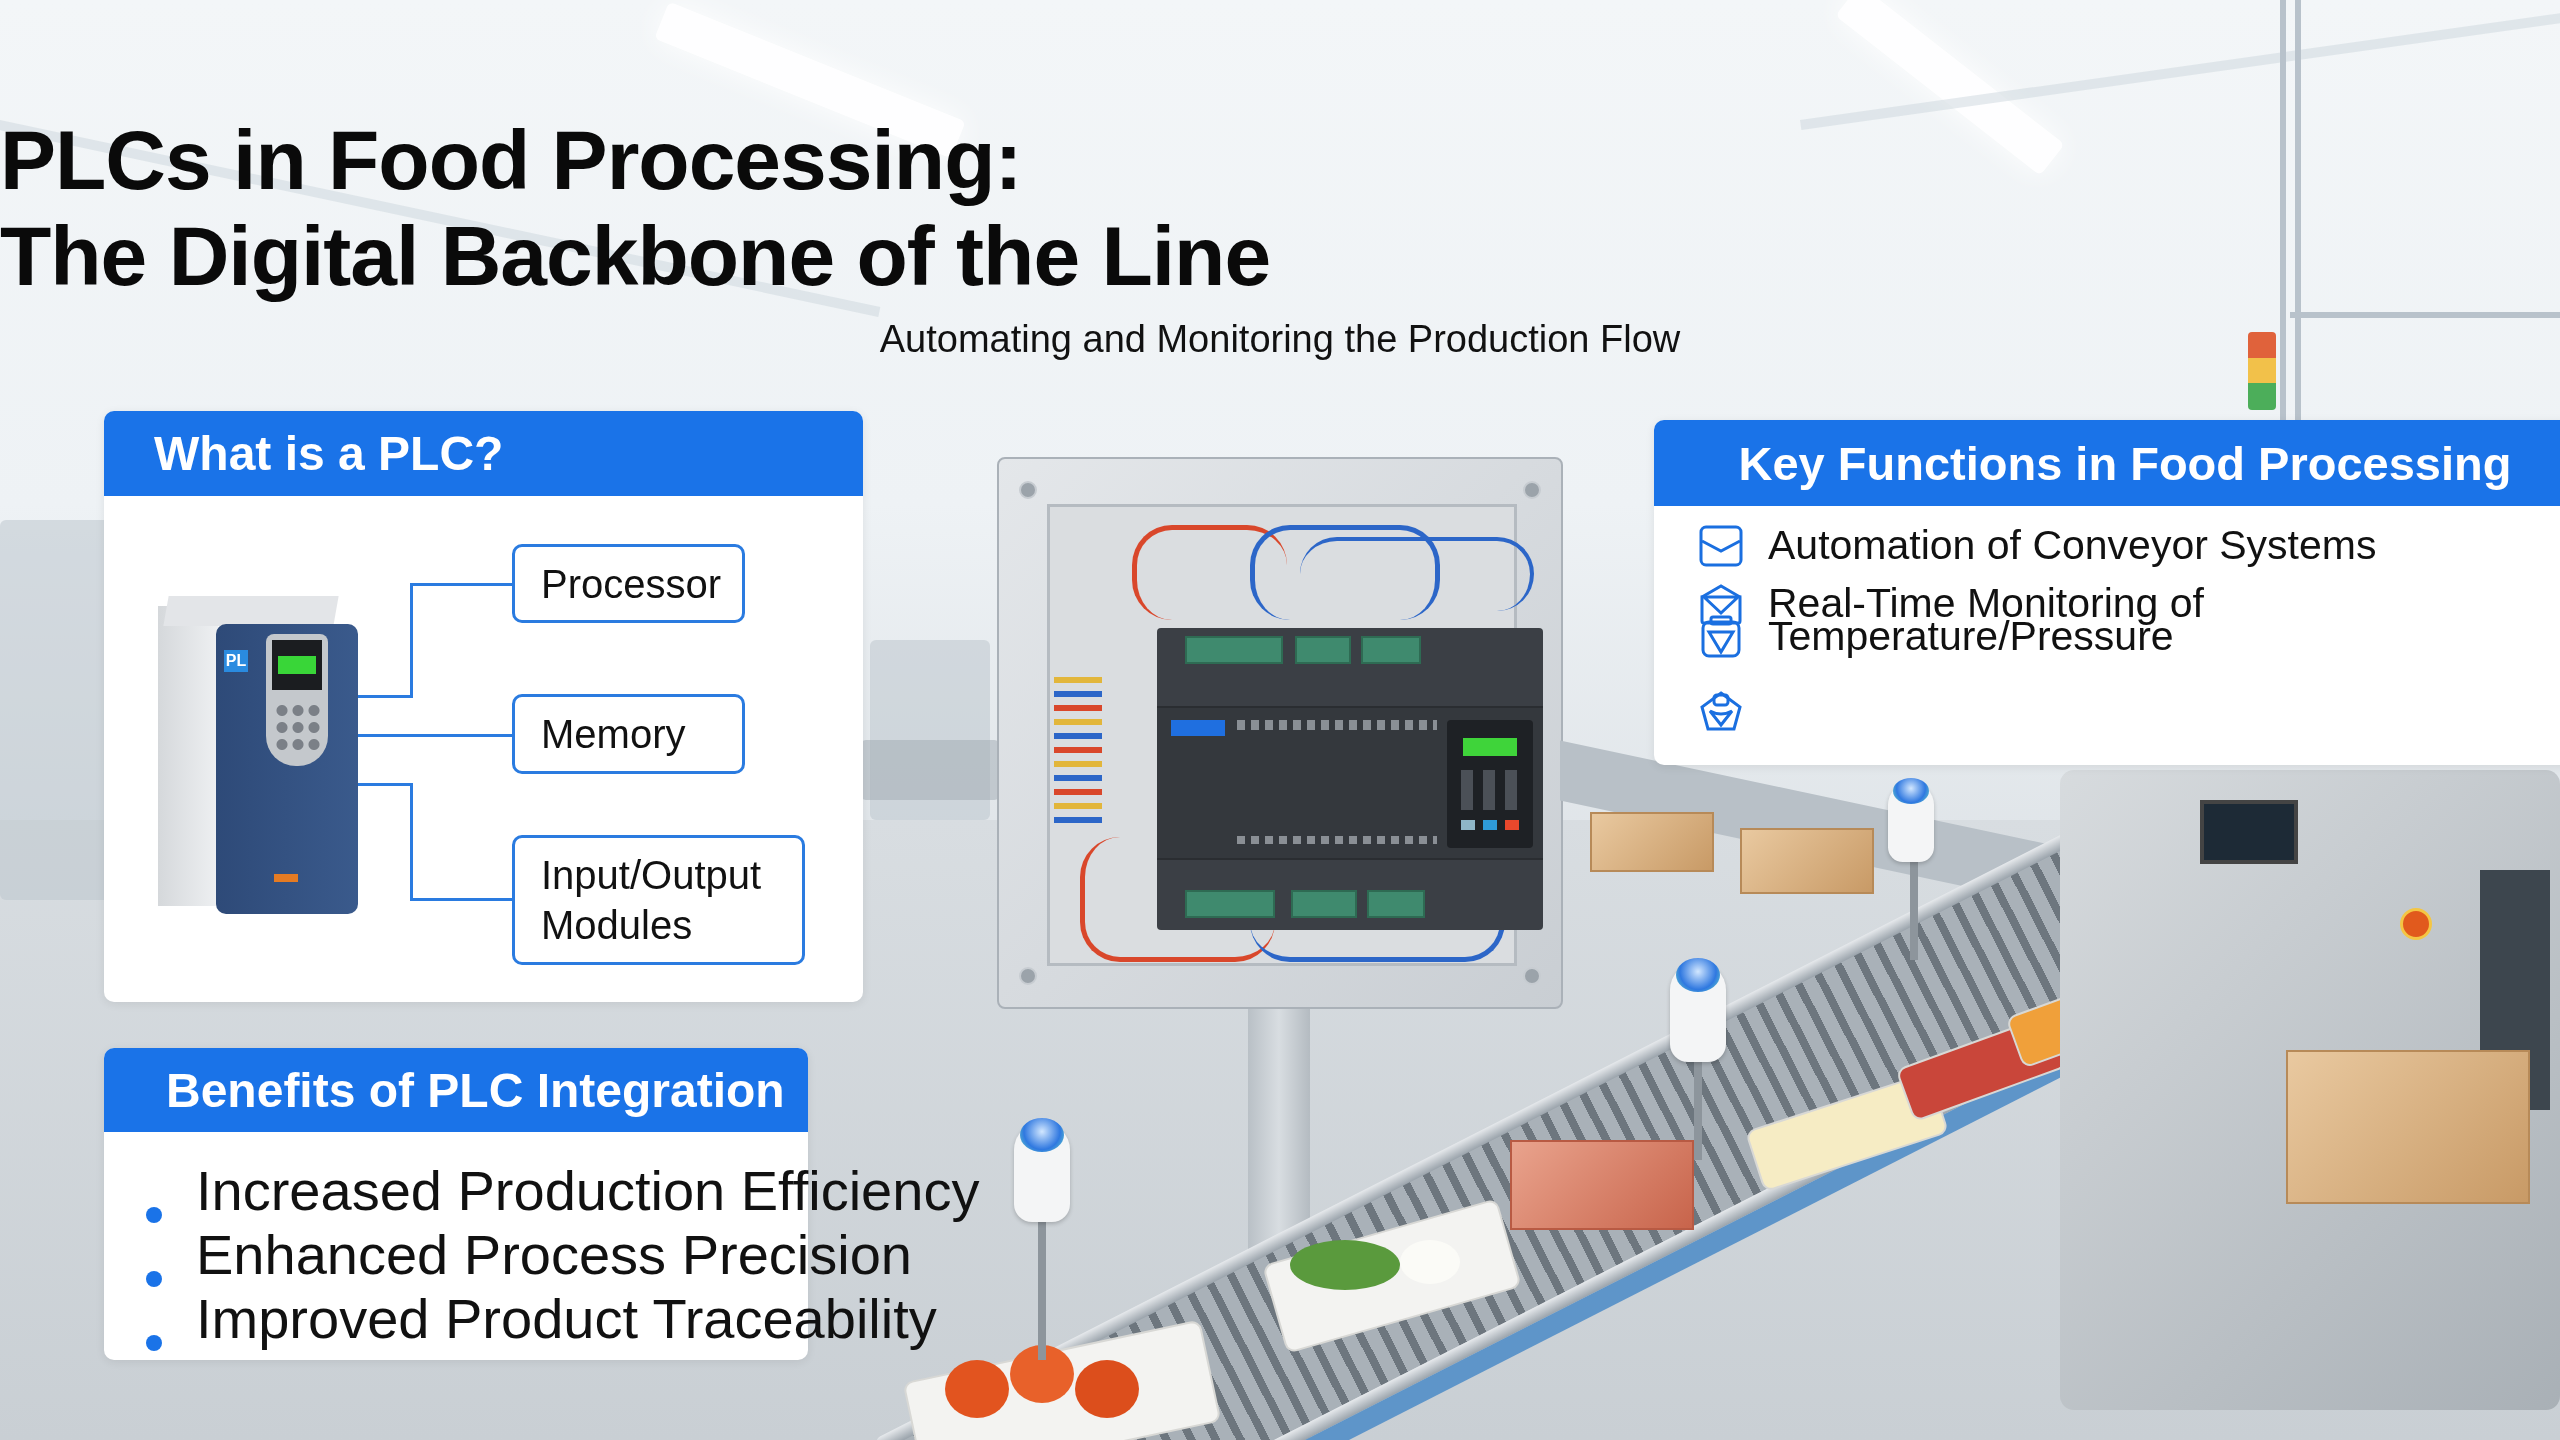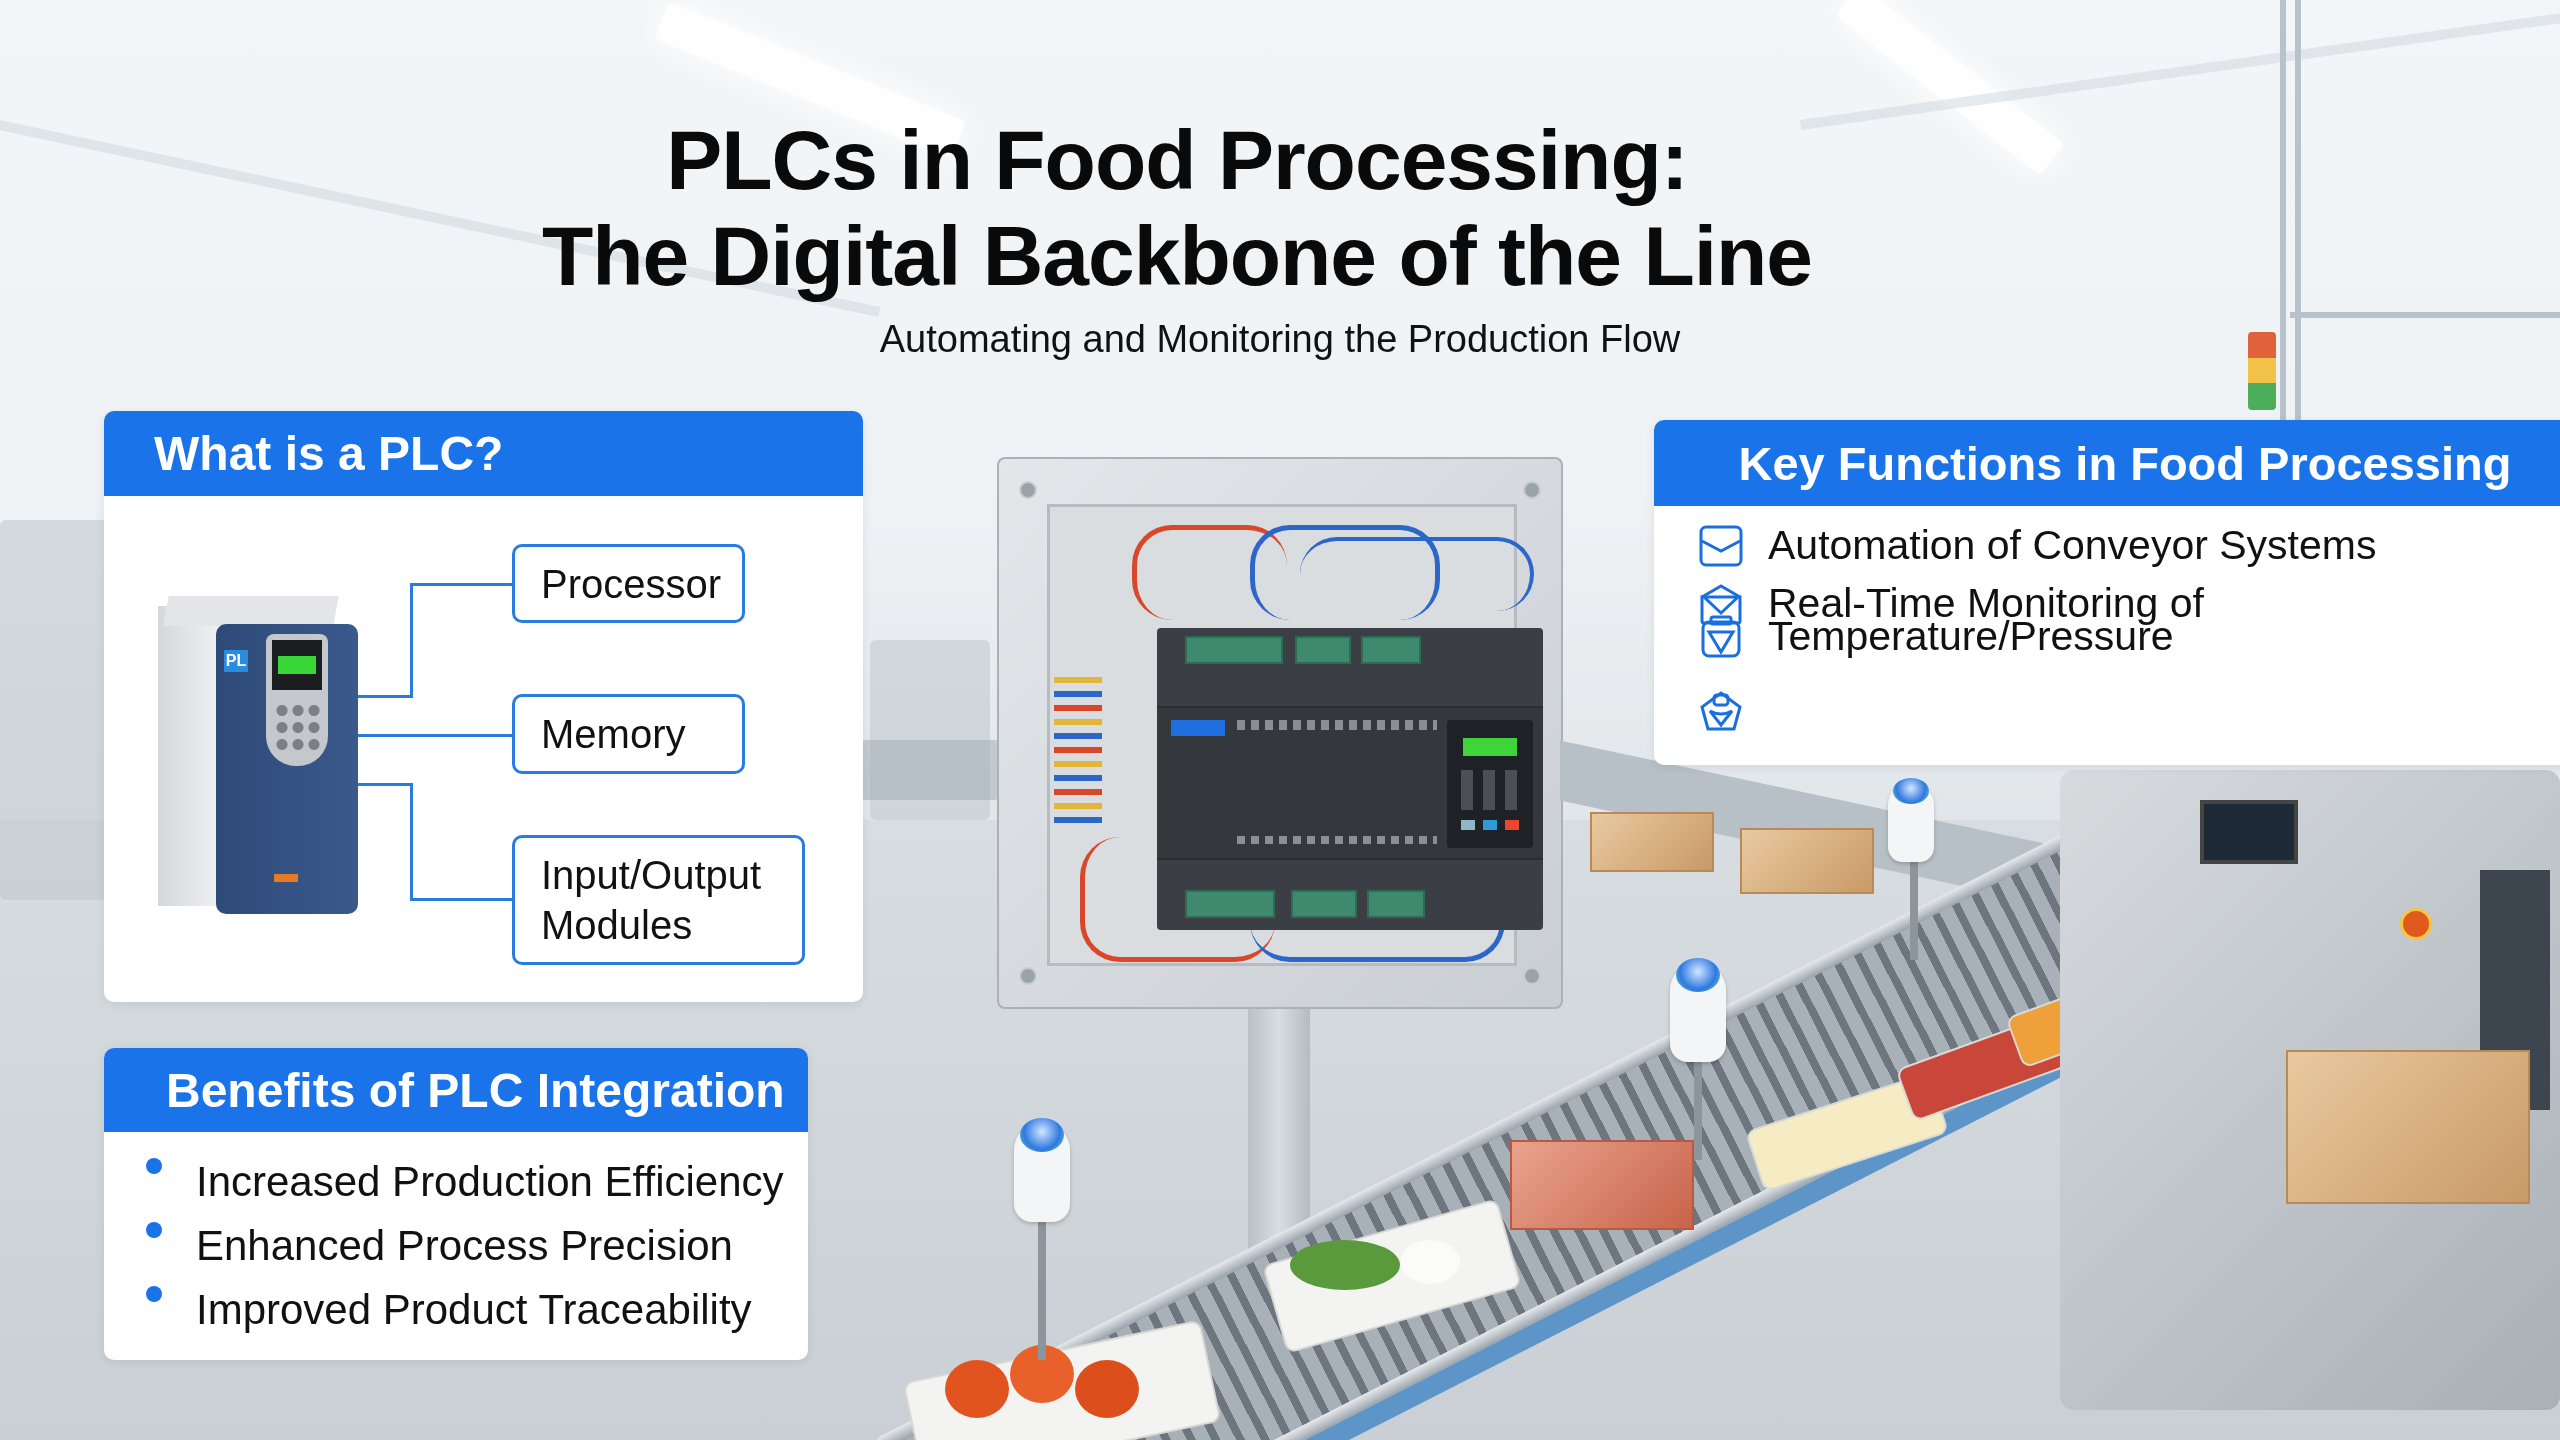--- a/index.html
+++ b/index.html
@@ -15,7 +15,7 @@
   .bg-machine{position:absolute;background:rgba(190,198,205,0.55);border-radius:6px;}
   .pipe{position:absolute;background:#b8c2cb;}
   
-  .title{position:absolute;left:9px;width:2336px;text-align:center;font-weight:bold;color:#0a0a0a;letter-spacing:-1px;}
+  .title{position:absolute;left:0;width:2336px;font-weight:bold;color:#0a0a0a;letter-spacing:-1px;}
   .t1{top:112px;font-size:84px;line-height:96px;}
   .t2{top:208px;font-size:84px;line-height:96px;}
   .sub{position:absolute;left:0;width:2560px;top:318px;text-align:center;font-size:38px;color:#111;}

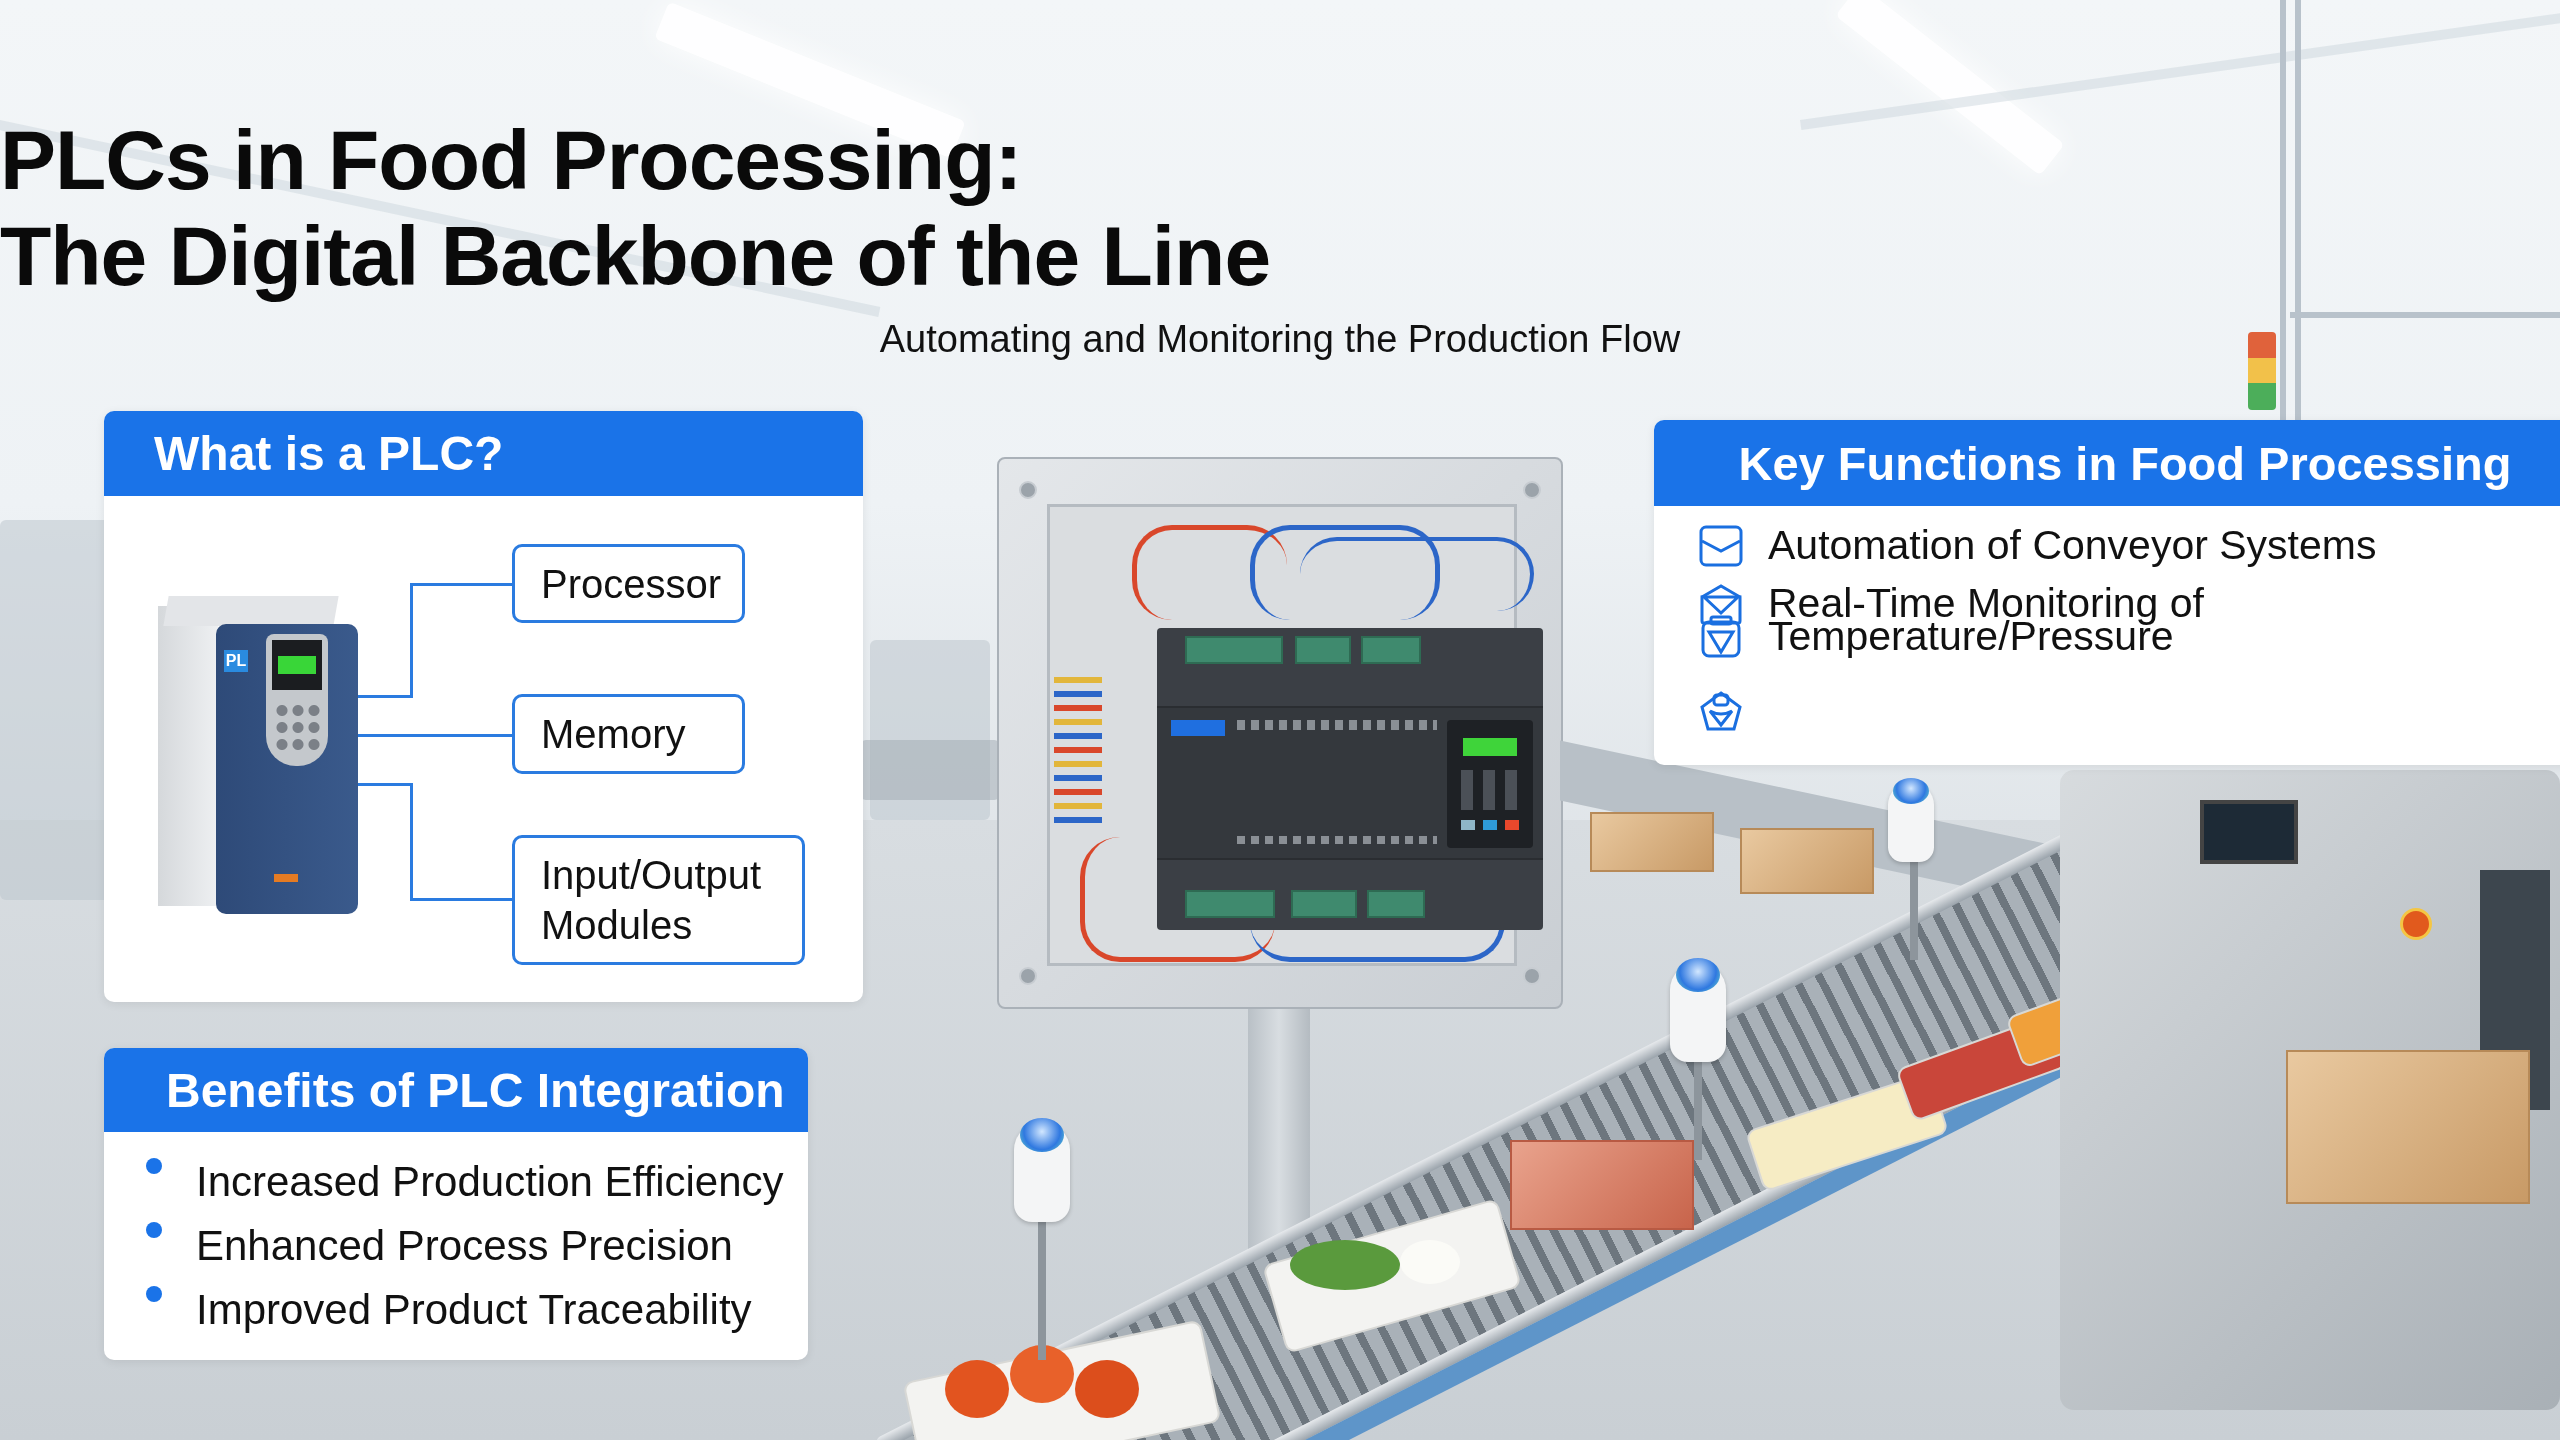--- a/index.html
+++ b/index.html
@@ -26,7 +26,7 @@
   .callout{position:absolute;border:3px solid #2a7be0;border-radius:10px;background:#fff;font-size:40px;color:#111;
     display:flex;align-items:center;padding-left:26px;box-sizing:border-box;line-height:50px;}
   .line{position:absolute;background:#2a7be0;}
-  .bullet-row{position:absolute;display:flex;align-items:flex-start;font-size:42px;color:#111;}
+  .bullet-row{position:absolute;display:flex;align-items:flex-end;font-size:56px;color:#111;}
   .dot{width:16px;height:16px;border-radius:50%;background:#1a73e8;margin-right:34px;}
   .fn-row{position:absolute;left:1698px;display:flex;align-items:center;font-size:41px;color:#111;}
   .fn-icon{width:46px;height:46px;margin-right:24px;}

